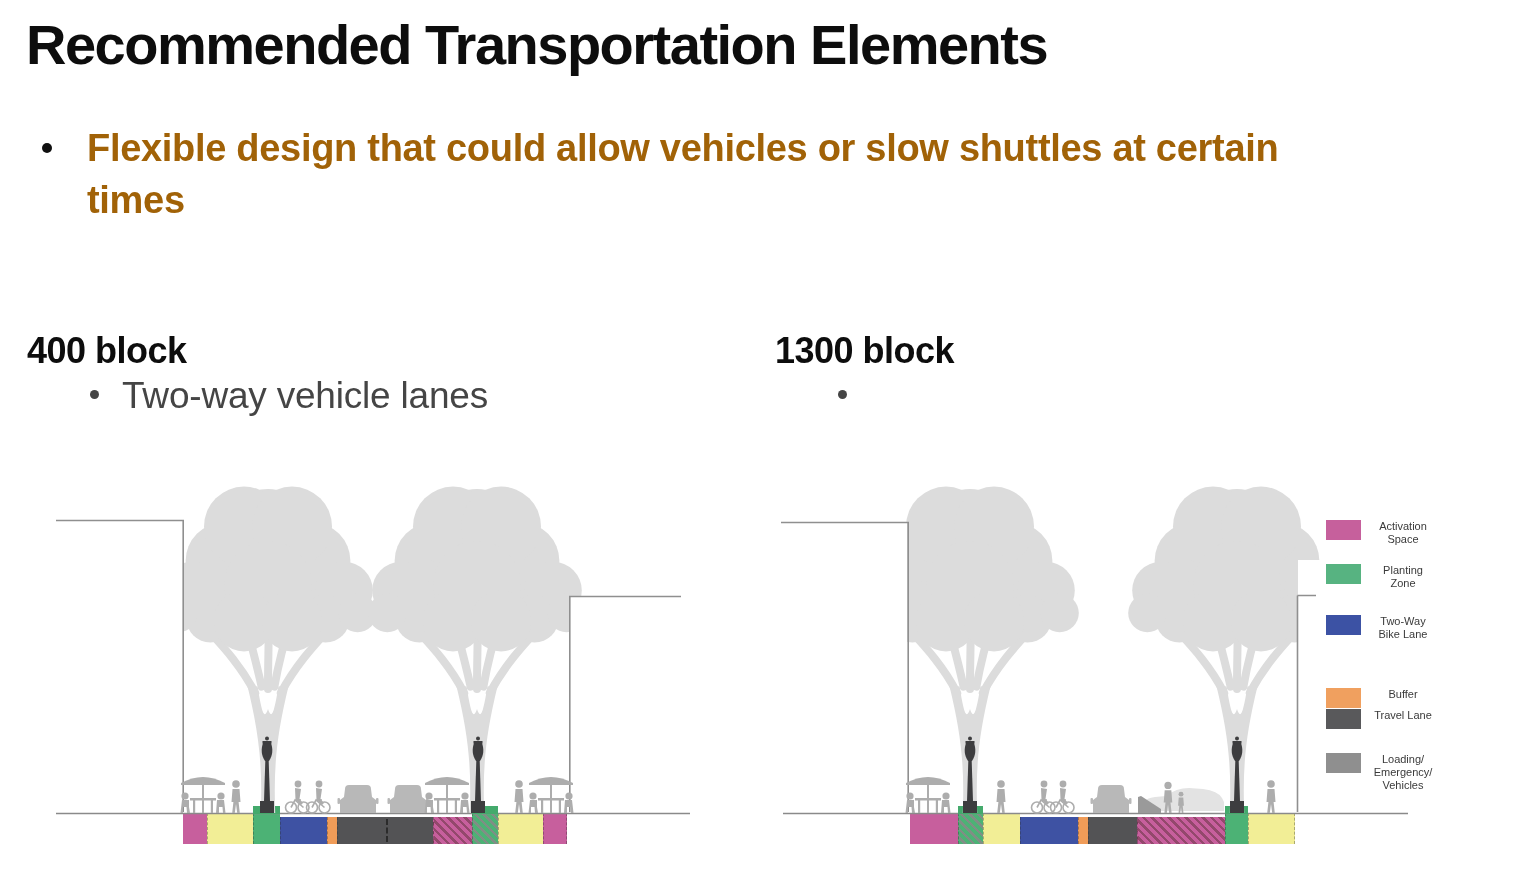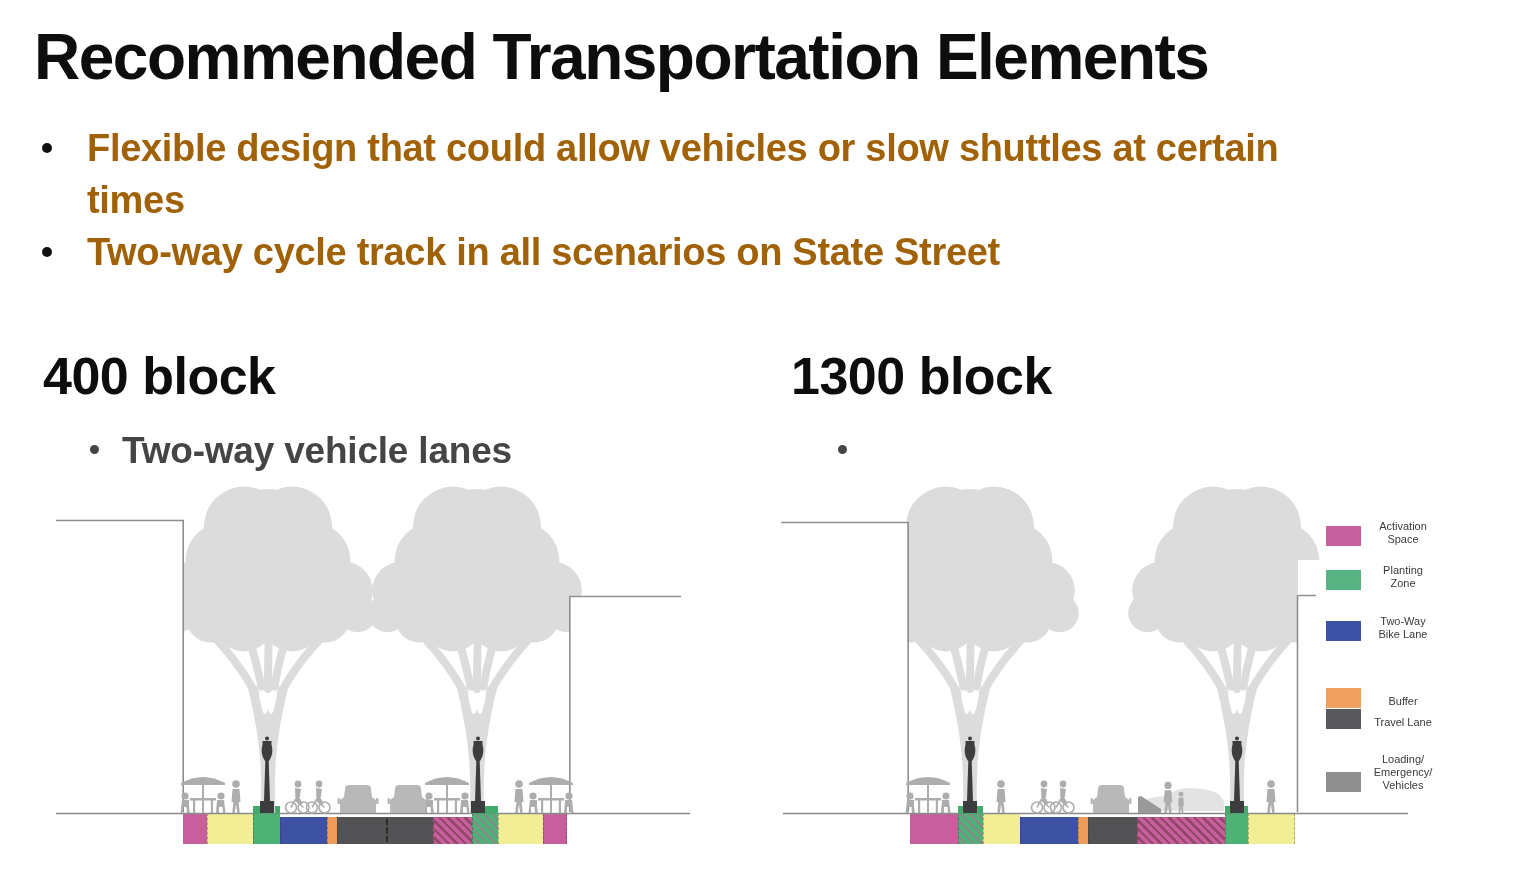--- a/index.html
+++ b/index.html
@@ -8,7 +8,7 @@
   .slide{position:absolute;inset:0;background:#fff}
 
   
-  .title{position:absolute;left:26px;top:12px;margin:8px;font-size:64px;font-weight:bold;
+  .title{position:absolute;left:26px;top:12px;margin:0;font-size:56px;font-weight:bold;
          color:#0d0d0d;letter-spacing:-1.5px;white-space:nowrap}
   .intro{position:absolute;left:40px;top:122px;margin:0;padding:0;list-style:none;width:1240px}
   .intro li{position:relative;padding-left:47px;font-size:38px;line-height:52px;

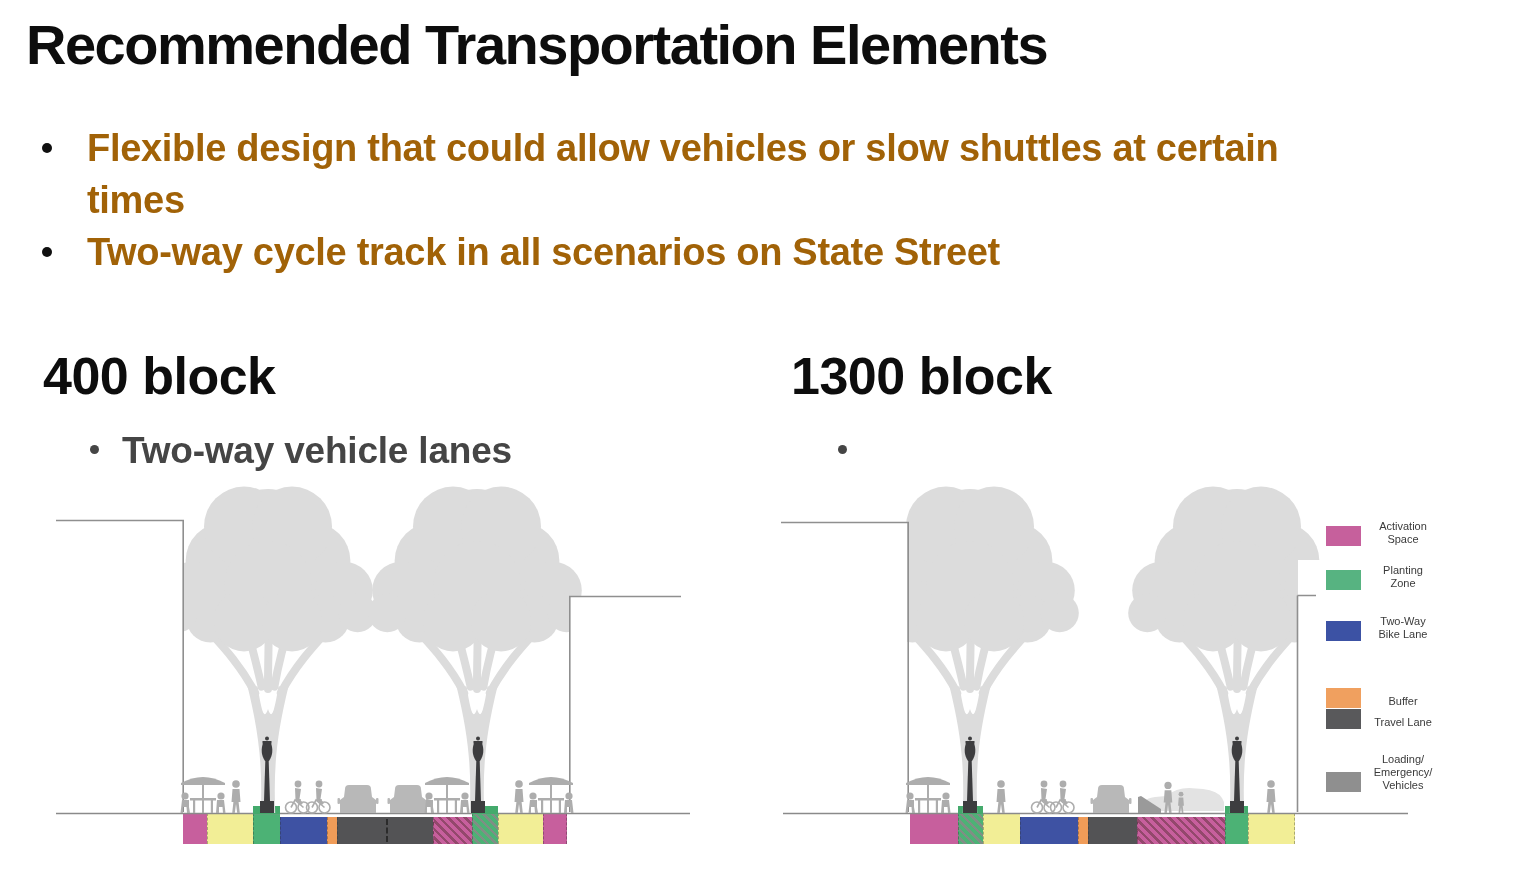--- a/index.html
+++ b/index.html
@@ -52,7 +52,6 @@
 
   <ul class="intro">
     <li><span class="dot"></span><span>Flexible design that could allow vehicles or slow shuttles at certain times</span></li>
-    <li><span class="dot"></span><span>Two-way cycle track in all scenarios on State Street</span></li>
   </ul>
 
   <section class="blk blk-400">

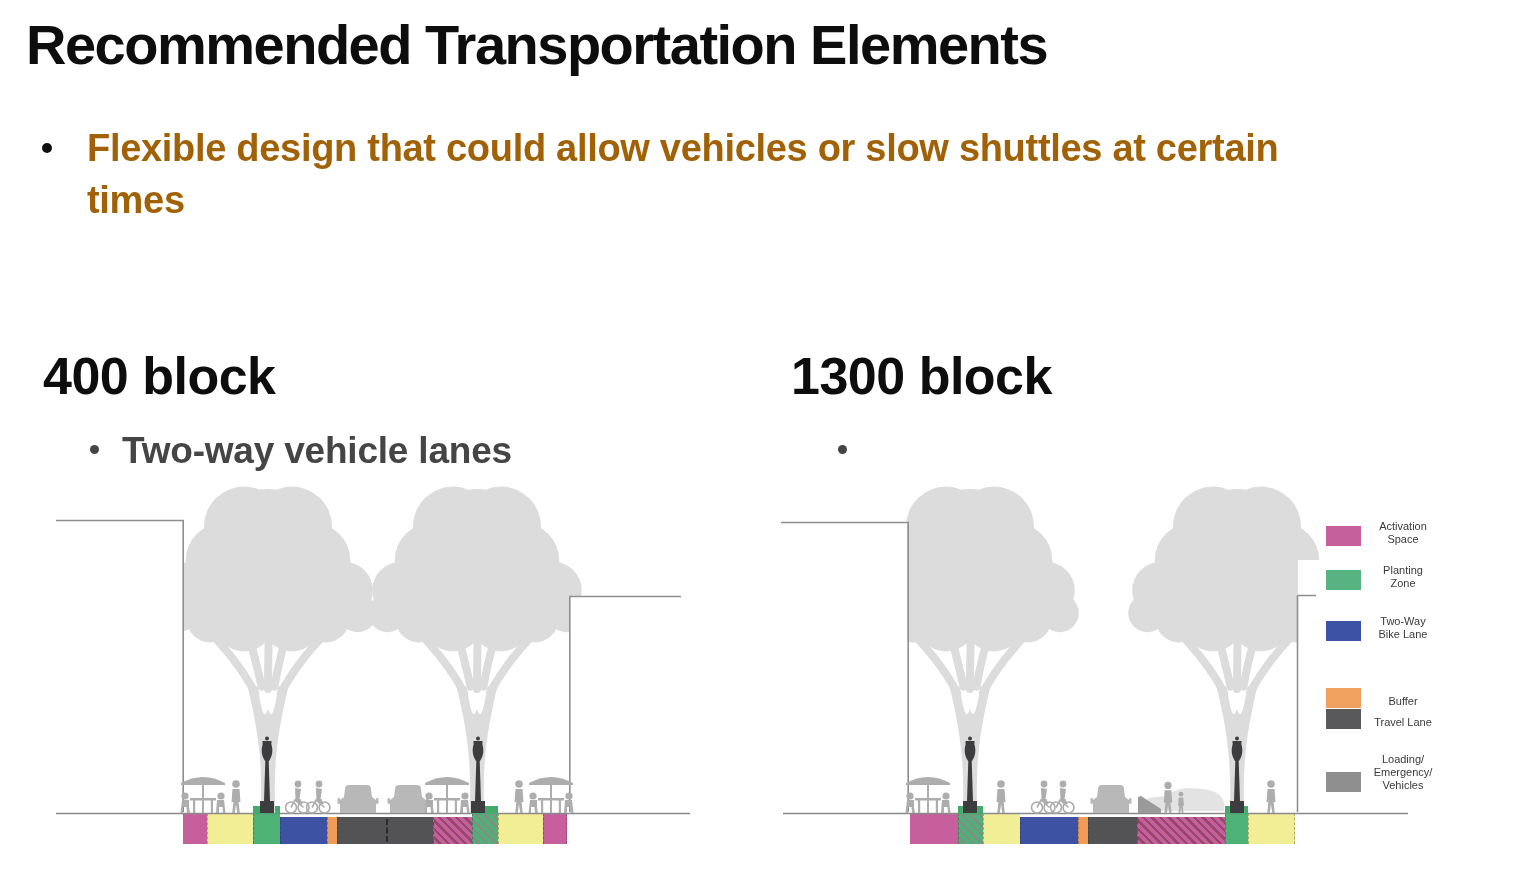--- a/index.html
+++ b/index.html
@@ -18,7 +18,7 @@
 
   
   .blk{position:absolute}
-  .blk h2{margin:16px;font-size:52px;font-weight:bold;color:#0d0d0d;letter-spacing:-0.5px}
+  .blk h2{margin:0;font-size:36px;font-weight:bold;color:#0d0d0d;letter-spacing:-0.5px}
   .blk-400{left:27px;top:330px;width:700px}
   .blk-1300{left:775px;top:330px;width:760px}
   .sub{position:relative;margin-top:21px;margin-left:61px;padding-left:34px;

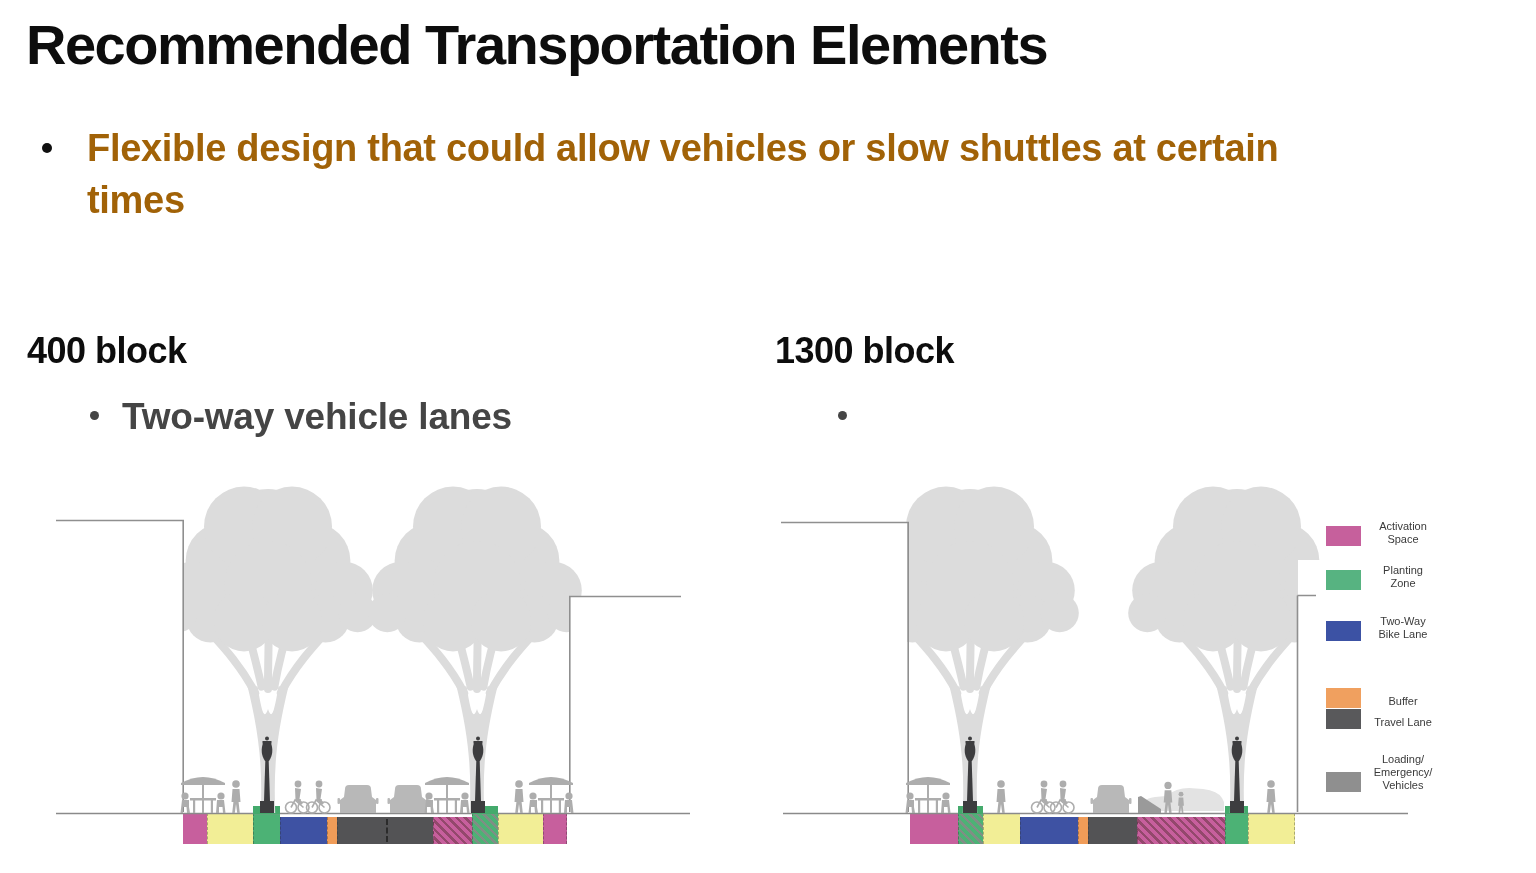--- a/index.html
+++ b/index.html
@@ -21,8 +21,8 @@
   .blk h2{margin:0;font-size:36px;font-weight:bold;color:#0d0d0d;letter-spacing:-0.5px}
   .blk-400{left:27px;top:330px;width:700px}
   .blk-1300{left:775px;top:330px;width:760px}
-  .sub{position:relative;margin-top:21px;margin-left:61px;padding-left:34px;
-       font-size:37px;line-height:47px;color:#454545;font-weight:700;letter-spacing:-0.2px}
+  .sub{position:relative;margin-left:61px;padding-left:34px;
+       font-size:37px;line-height:47px;color:#454545;font-weight:400;letter-spacing:-0.2px}
   .sub .sdot{position:absolute;left:2px;top:18px;width:9px;height:9px;border-radius:50%;background:#454545}
   .blk-1300 .sub{width:580px}
 

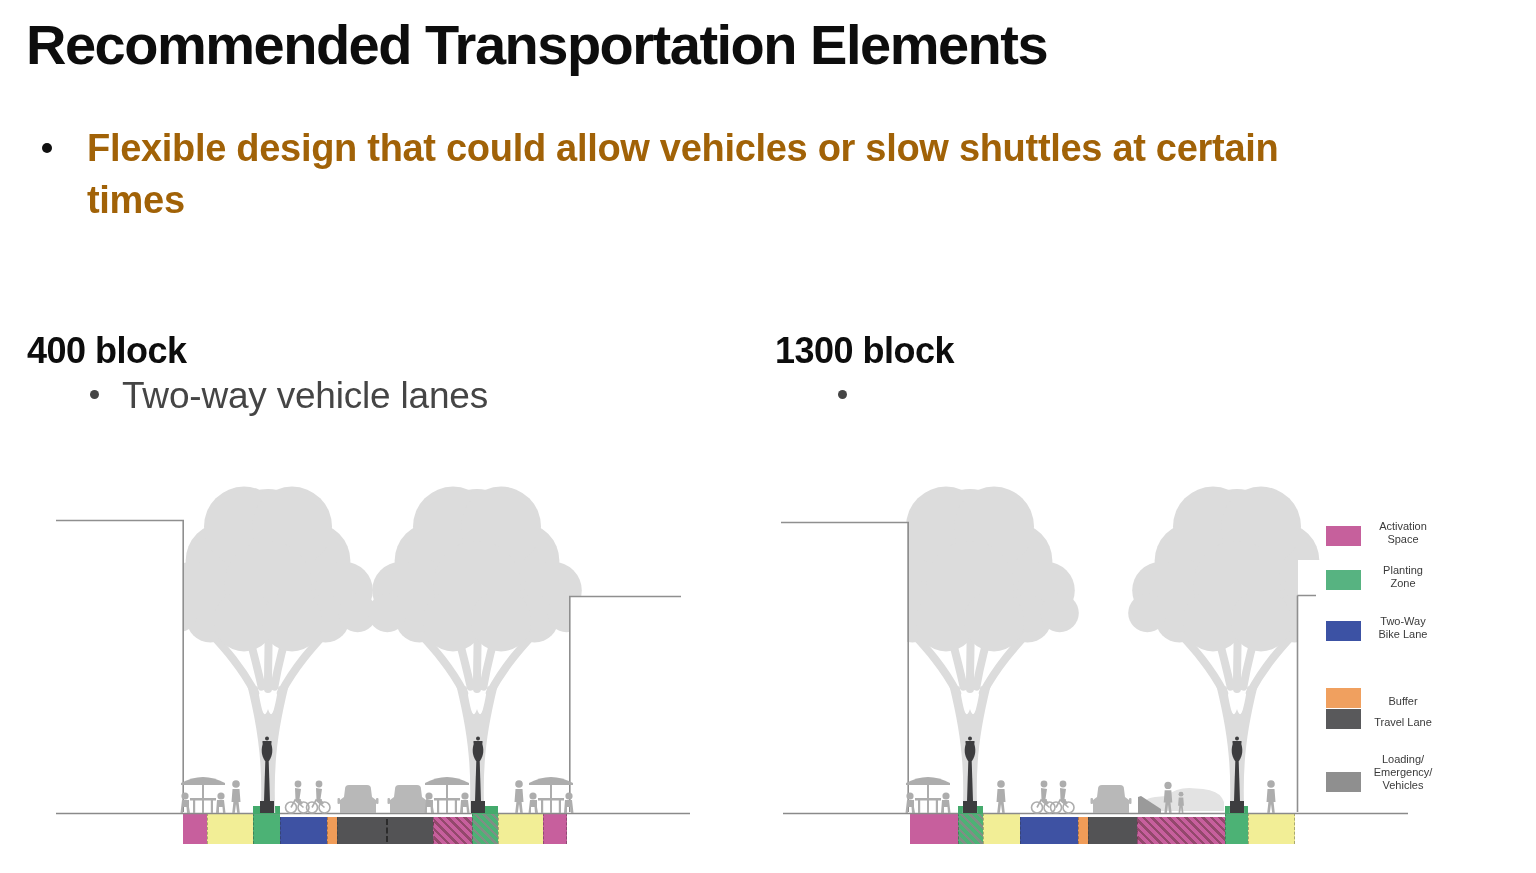--- a/index.html
+++ b/index.html
@@ -39,7 +39,7 @@
 
   
   .legend{position:absolute;left:1326px;top:0;width:190px;height:873px;z-index:3}
-  .lrow{position:absolute;display:flex;align-items:flex-end}
+  .lrow{position:absolute;display:flex;align-items:flex-start}
   .sw{width:35px;height:20px;flex:0 0 35px;margin-right:9px}
   .ltxt{width:66px;font-size:11px;line-height:13px;text-align:center;color:#3a3a3a}
 </style>

